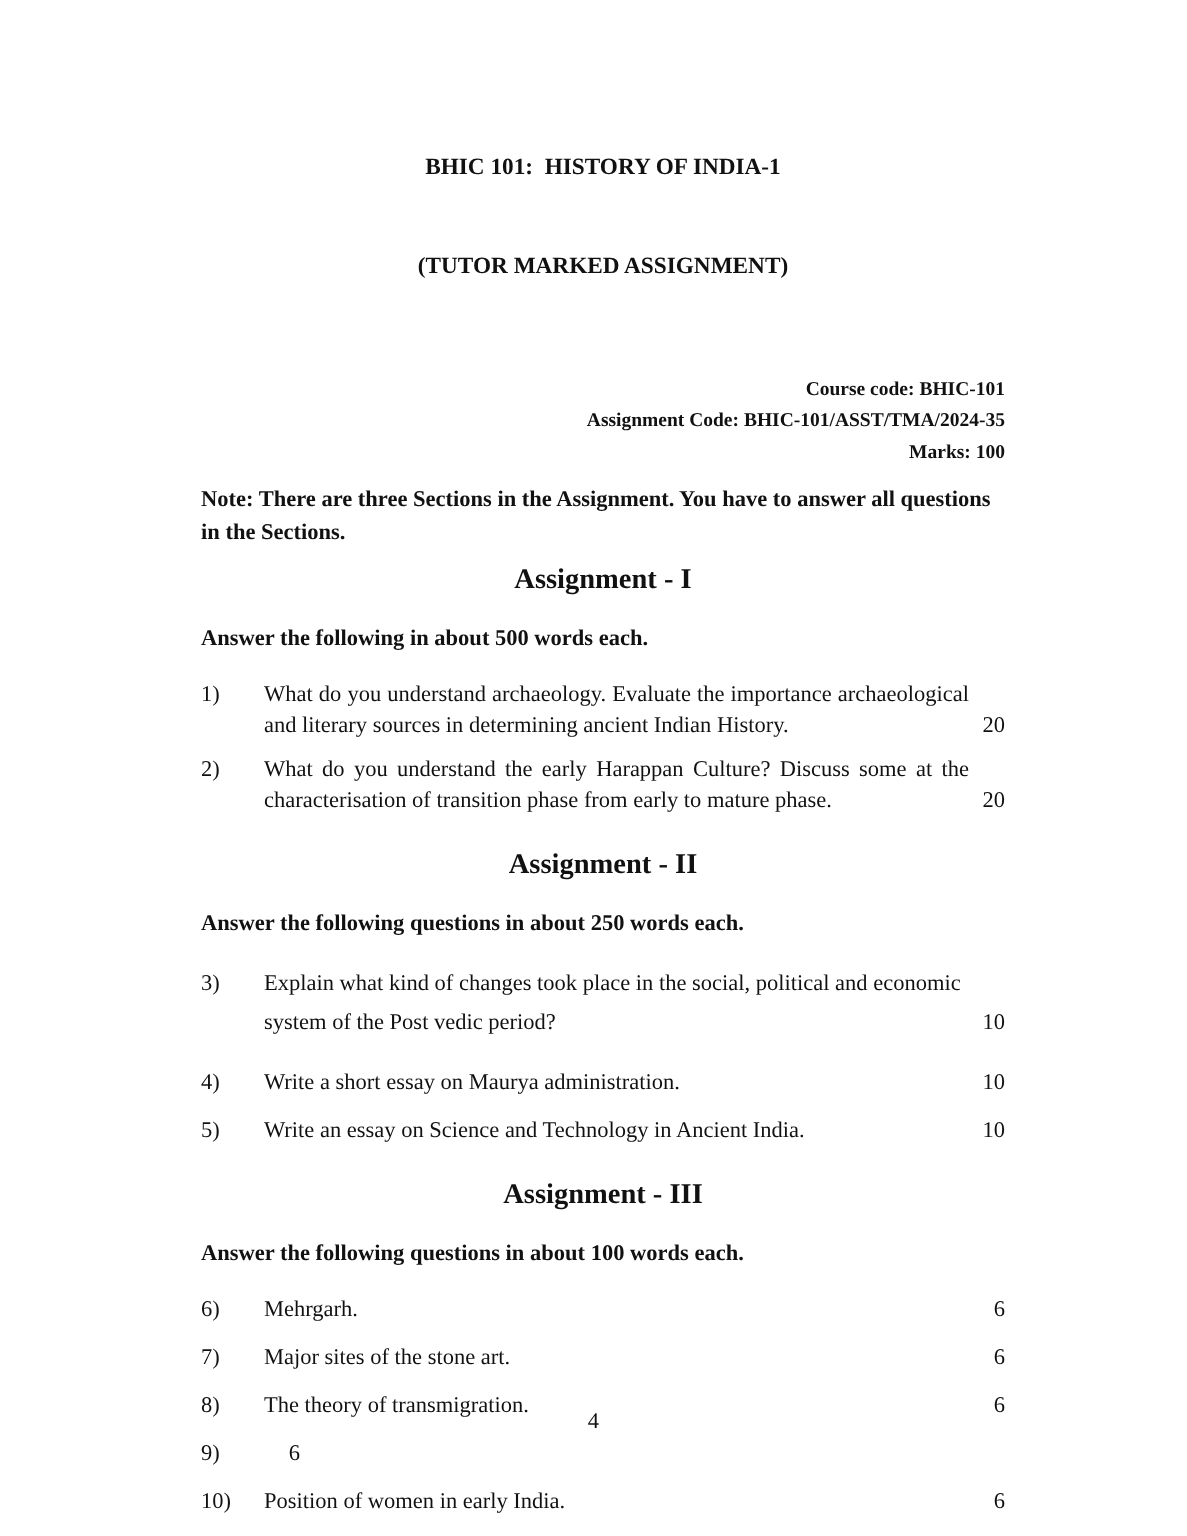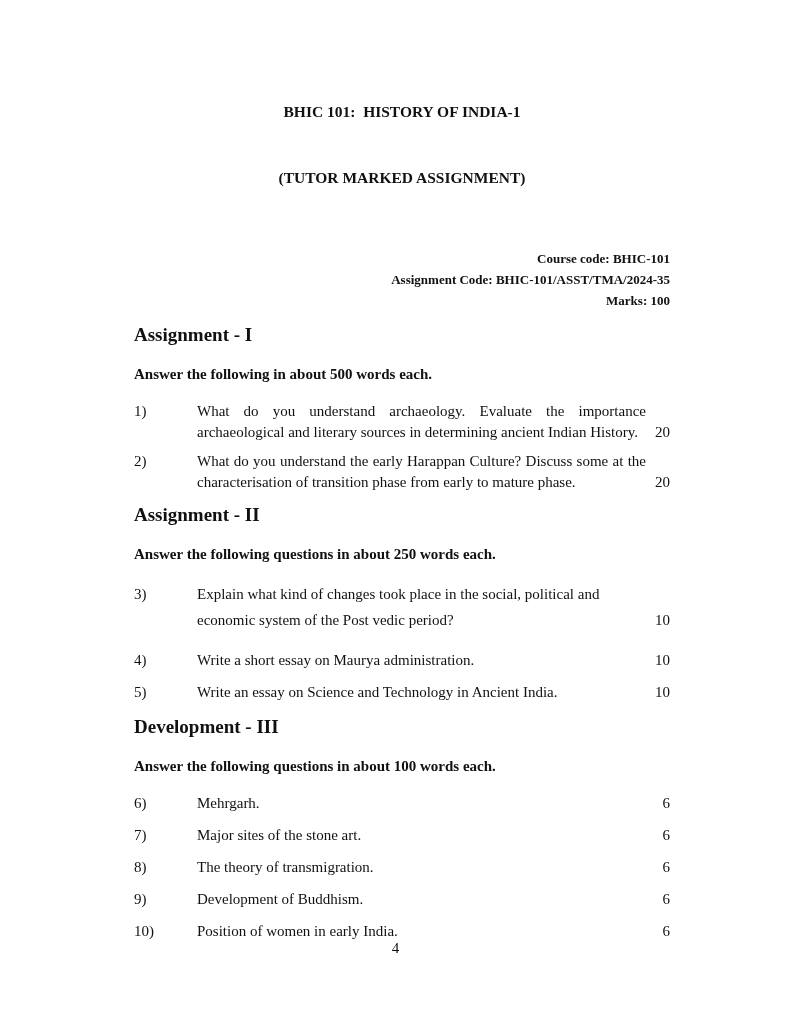--- a/index.html
+++ b/index.html
@@ -95,6 +95,7 @@
     <div>Marks: 100</div>
   </div>
 
+  <p class="note">Note: There are three Sections in the Assignment. You have to answer all questions in the Sections.</p>
 
   <h2 class="section-heading">Assignment - I</h2>
   <p class="instruction">Answer the following in about 500 words each.</p>

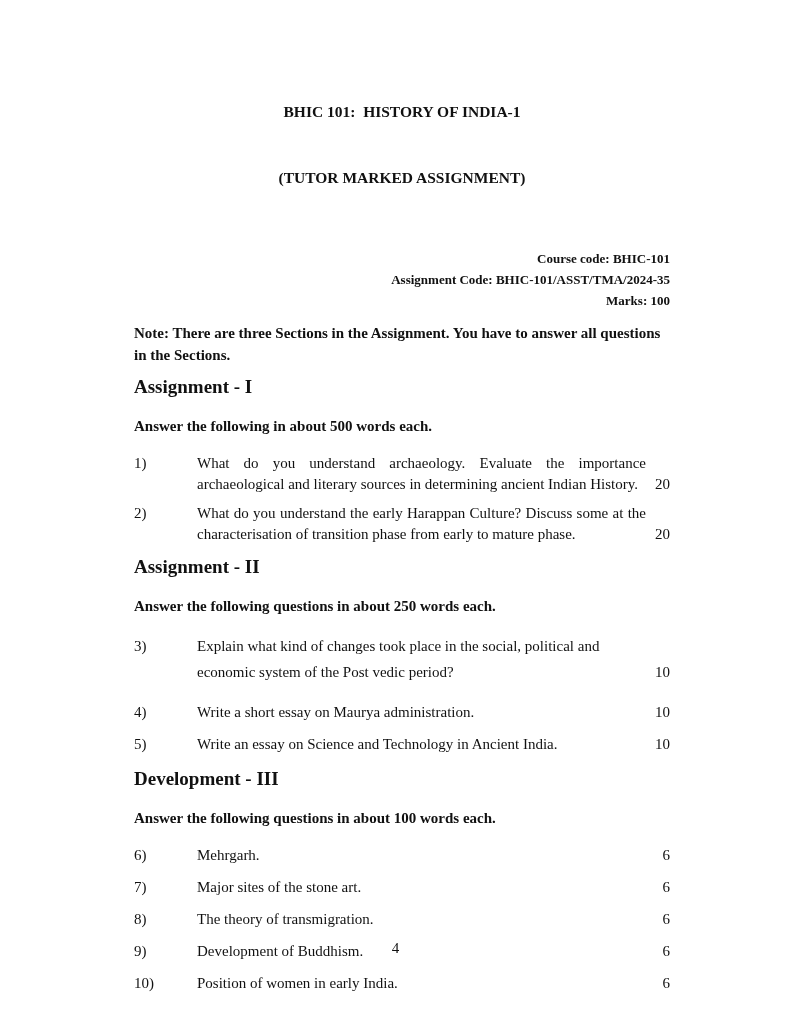--- a/index.html
+++ b/index.html
@@ -36,7 +36,7 @@
     margin-bottom: 0;
   }
   .section-heading {
-    text-align: left;
+    text-align: center;
     font-weight: bold;
     font-size: 19px;
     line-height: 26px;

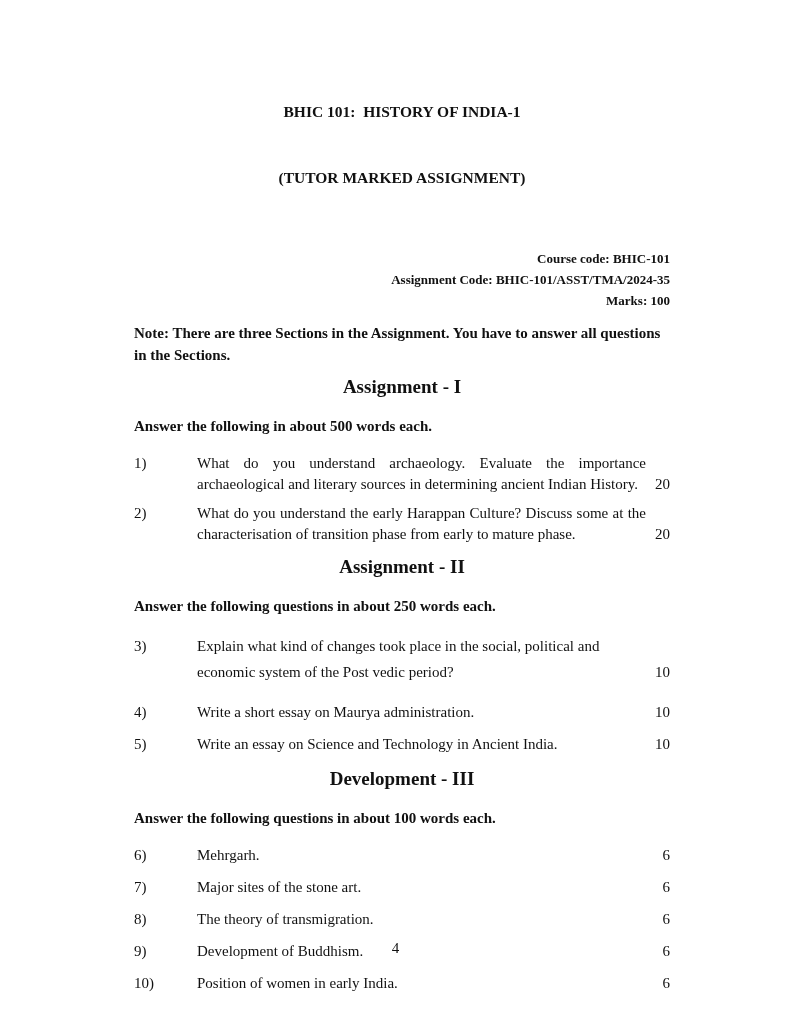--- a/index.html
+++ b/index.html
@@ -59,7 +59,7 @@
     width: 42px;
     flex-shrink: 0;
   }
-  .qtext { flex: 1; margin-left: 21px; }
+  .qtext { flex: 1; }
   .qtext.justify { text-align: justify; }
   .qmarks {
     width: 24px;

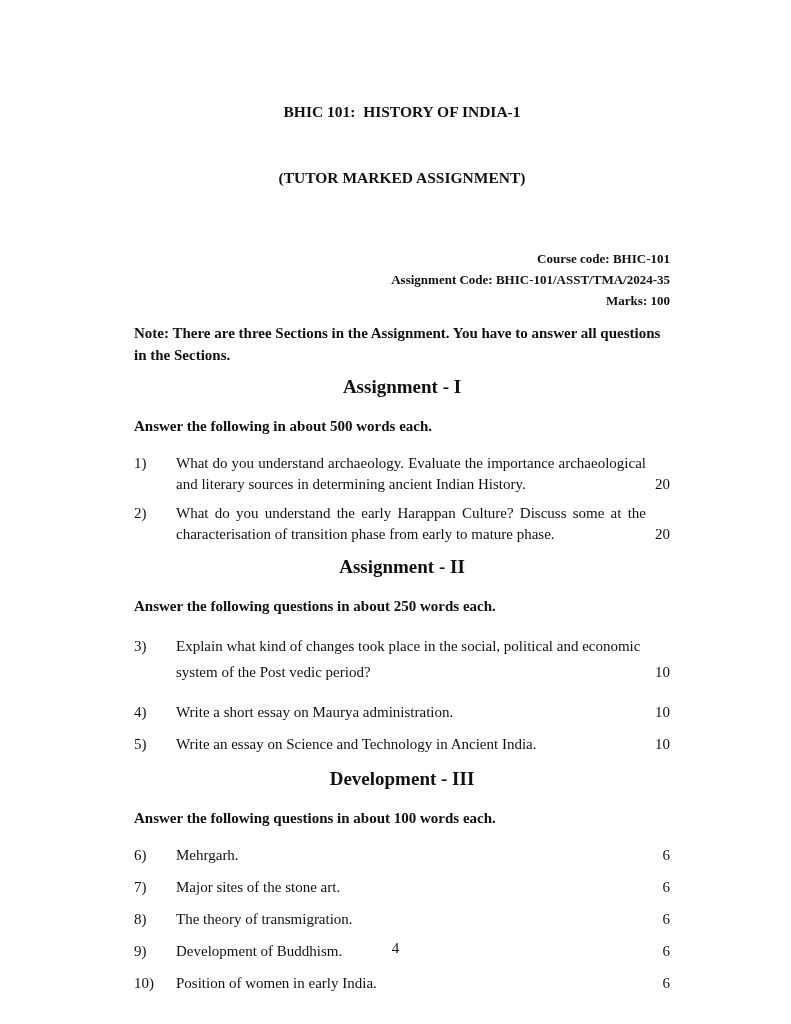--- a/index.html
+++ b/index.html
@@ -69,7 +69,7 @@
   }
   .q3-gap { margin-bottom: 17px; }
   .q4-gap { margin-bottom: 10px; }
-  .sec2-gap { margin-top: 9px; }
+  .sec2-gap { margin-top: 19px; }
   .page-number {
     position: absolute;
     left: 0;

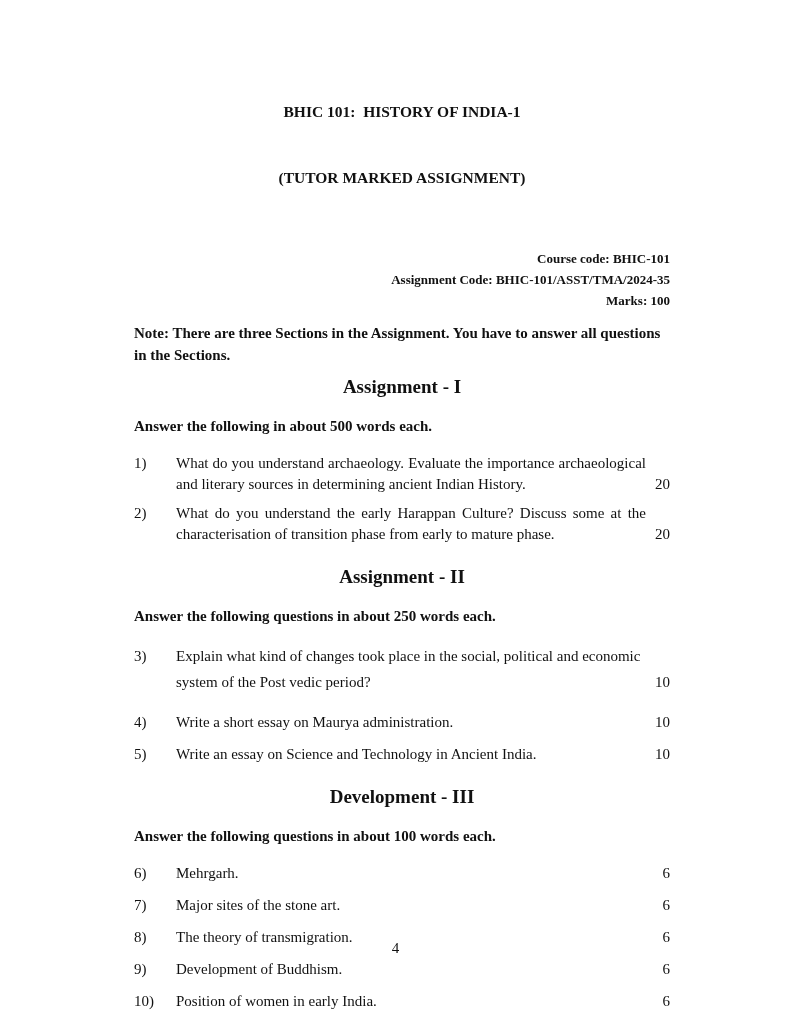--- a/index.html
+++ b/index.html
@@ -133,7 +133,7 @@
     <span class="qmarks">10</span>
   </div>
 
-  <h2 class="section-heading sec2-gap">Development - III</h2>
+  <h2 class="section-heading sec2-gap">Assignment - III</h2>
   <p class="instruction">Answer the following questions in about 100 words each.</p>
 
   <div class="question single">

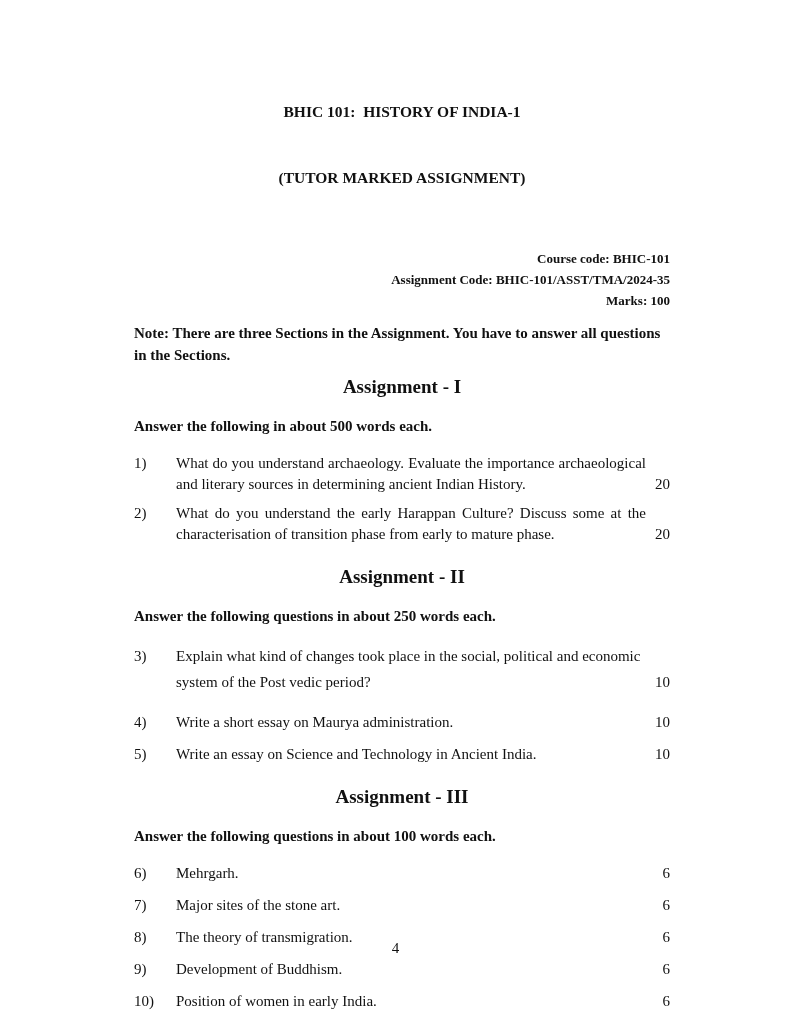--- a/index.html
+++ b/index.html
@@ -156,7 +156,6 @@
 
   <div class="question single">
     <span class="qnum">9)</span>
-    <span class="qtext">Development of Buddhism.</span>
     <span class="qmarks">6</span>
   </div>
 

